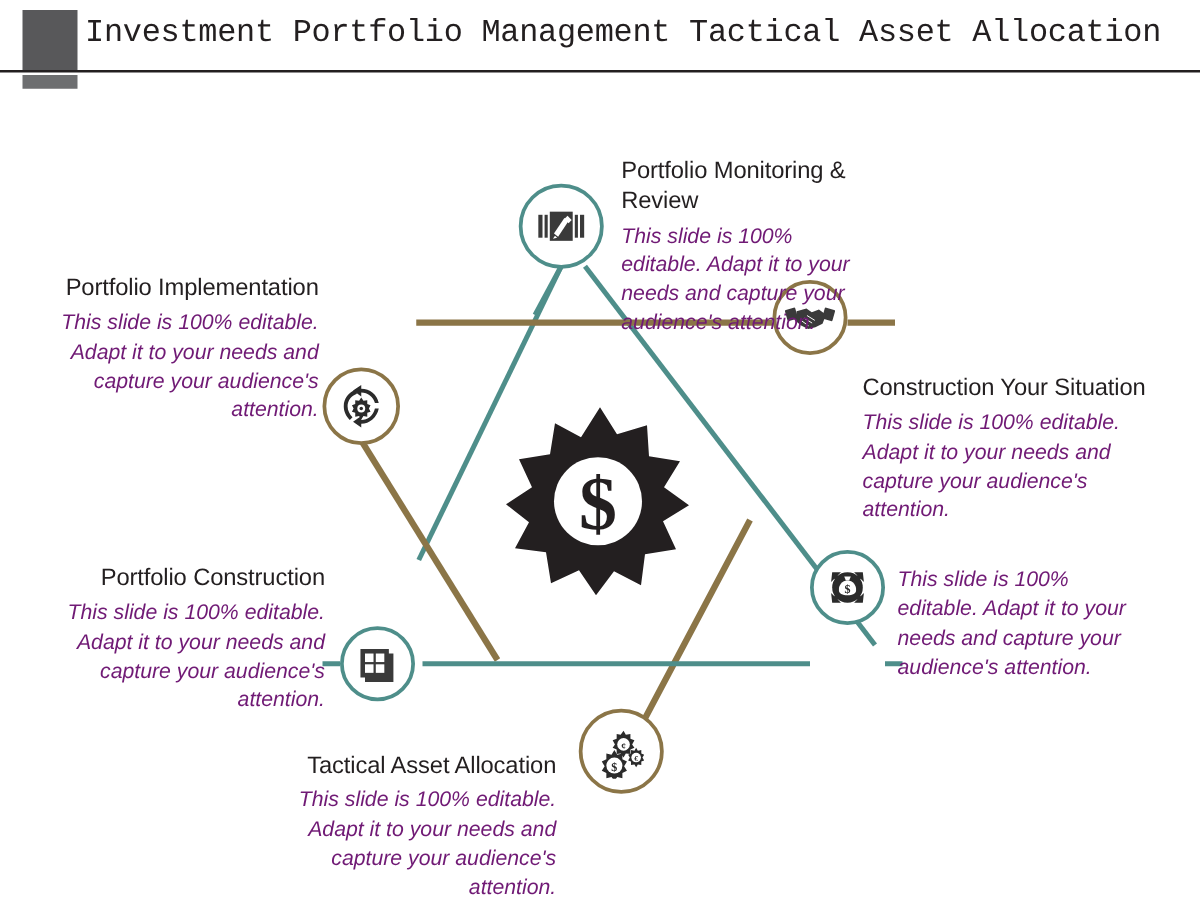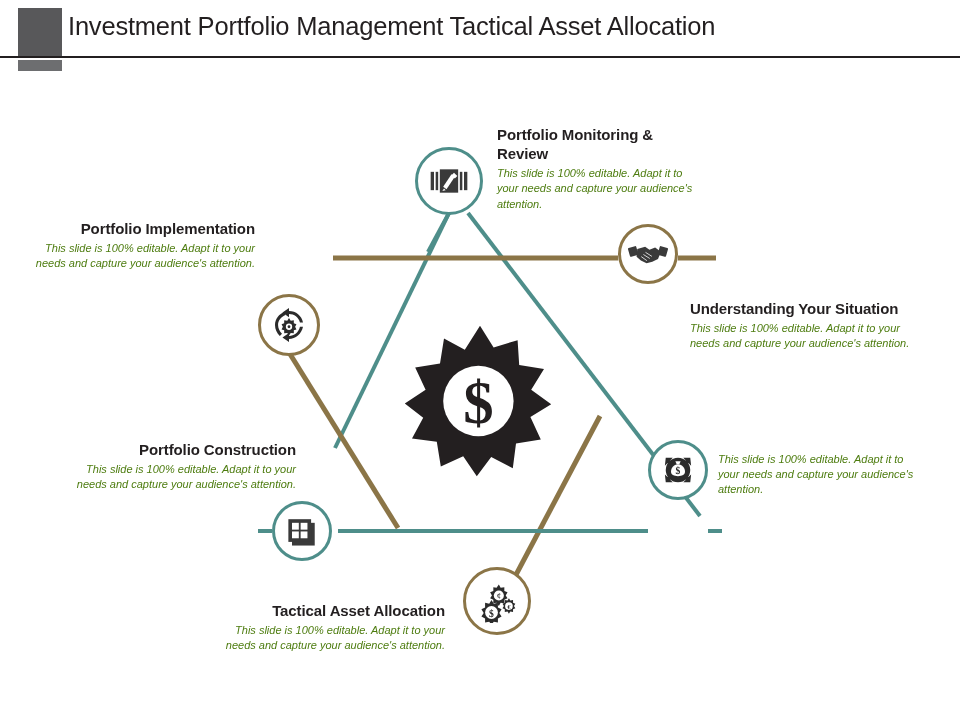--- a/index.html
+++ b/index.html
@@ -49,6 +49,7 @@
     color: #231f20;
     letter-spacing: -0.2px;
     white-space: nowrap;
+    font-family: Liberation Mono, monospace;
   }
 
   

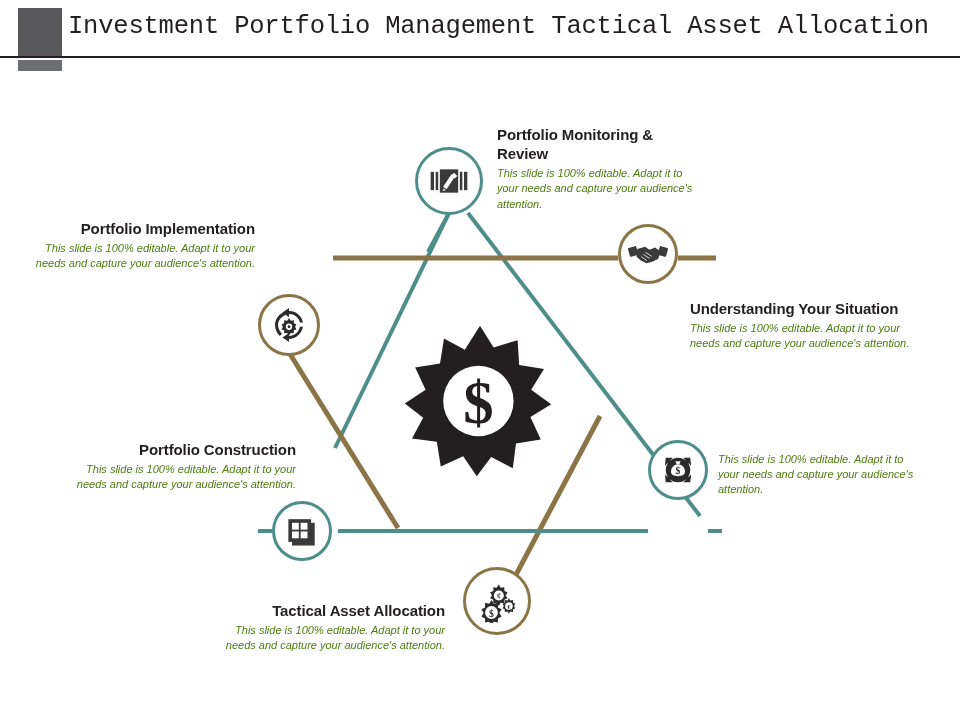--- a/index.html
+++ b/index.html
@@ -95,8 +95,8 @@
   }
   .tb h3 {
     margin: 0 0 3px 0;
-    font-size: 15px;
-    font-weight: bold;
+    font-size: 19px;
+    font-weight: normal;
     color: #231f20;
     line-height: 1.28;
     letter-spacing: -0.1px;

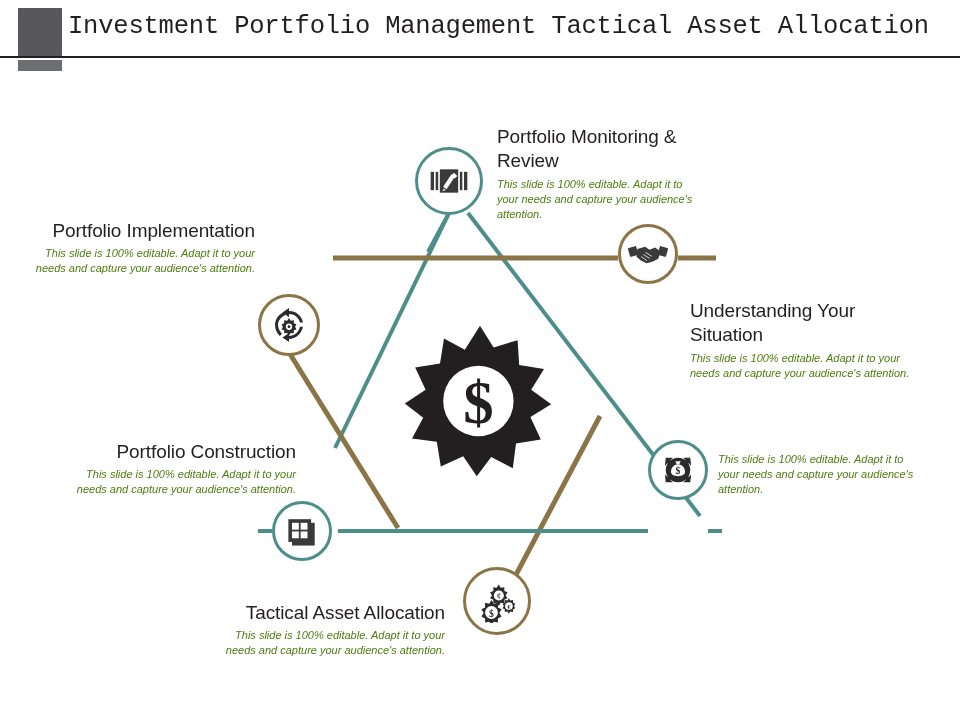--- a/index.html
+++ b/index.html
@@ -103,9 +103,9 @@
   }
   .tb p {
     margin: 0;
-    font-size: 11px;
+    font-size: 17px;
     font-style: italic;
-    color: #4d7c0f;
+    color: #701a75;
     line-height: 1.37;
   }
   .tb.right-align { text-align: right; }

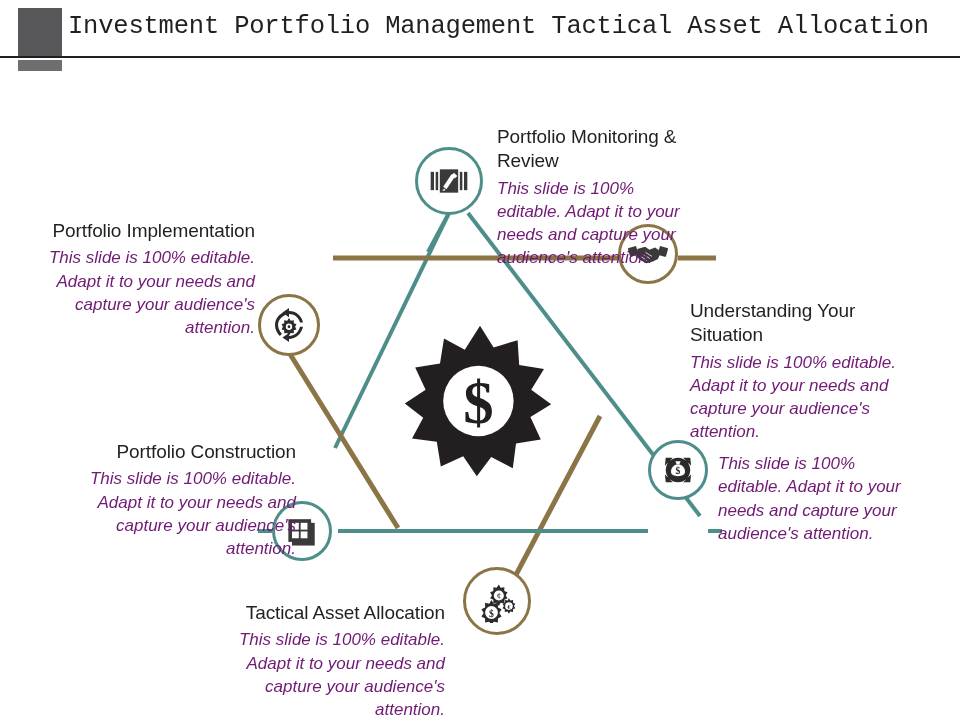--- a/index.html
+++ b/index.html
@@ -248,7 +248,7 @@
 </div>
 
 <div class="tb left-align" style="left:690px; top:299px; width:232px;">
-  <h3>Understanding Your Situation</h3>
+  <h3>Construction Your Situation</h3>
   <p>This slide is 100% editable. Adapt it to your needs and capture your audience's attention.</p>
 </div>
 

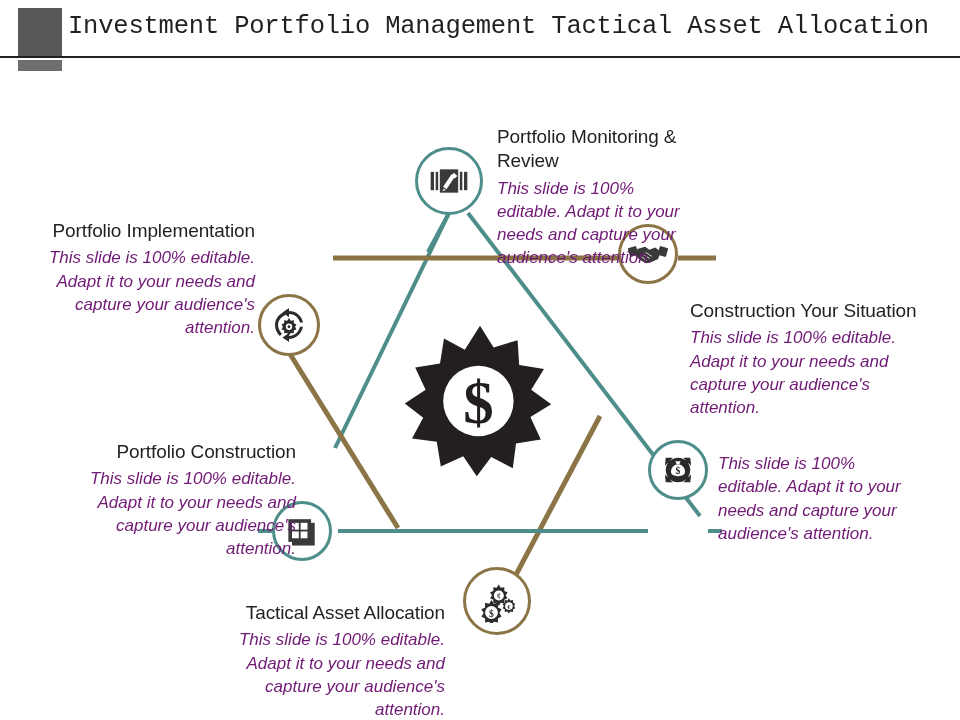--- a/index.html
+++ b/index.html
@@ -252,7 +252,7 @@
   <p>This slide is 100% editable. Adapt it to your needs and capture your audience's attention.</p>
 </div>
 
-<div class="tb right-align" style="left:25px; top:440px; width:235px;margin-left:36px;">
+<div class="tb right-align" style="left:25px; top:451px; width:235px;">
   <h3>Portfolio Construction</h3>
   <p>This slide is 100% editable. Adapt it to your needs and capture your audience's attention.</p>
 </div>

